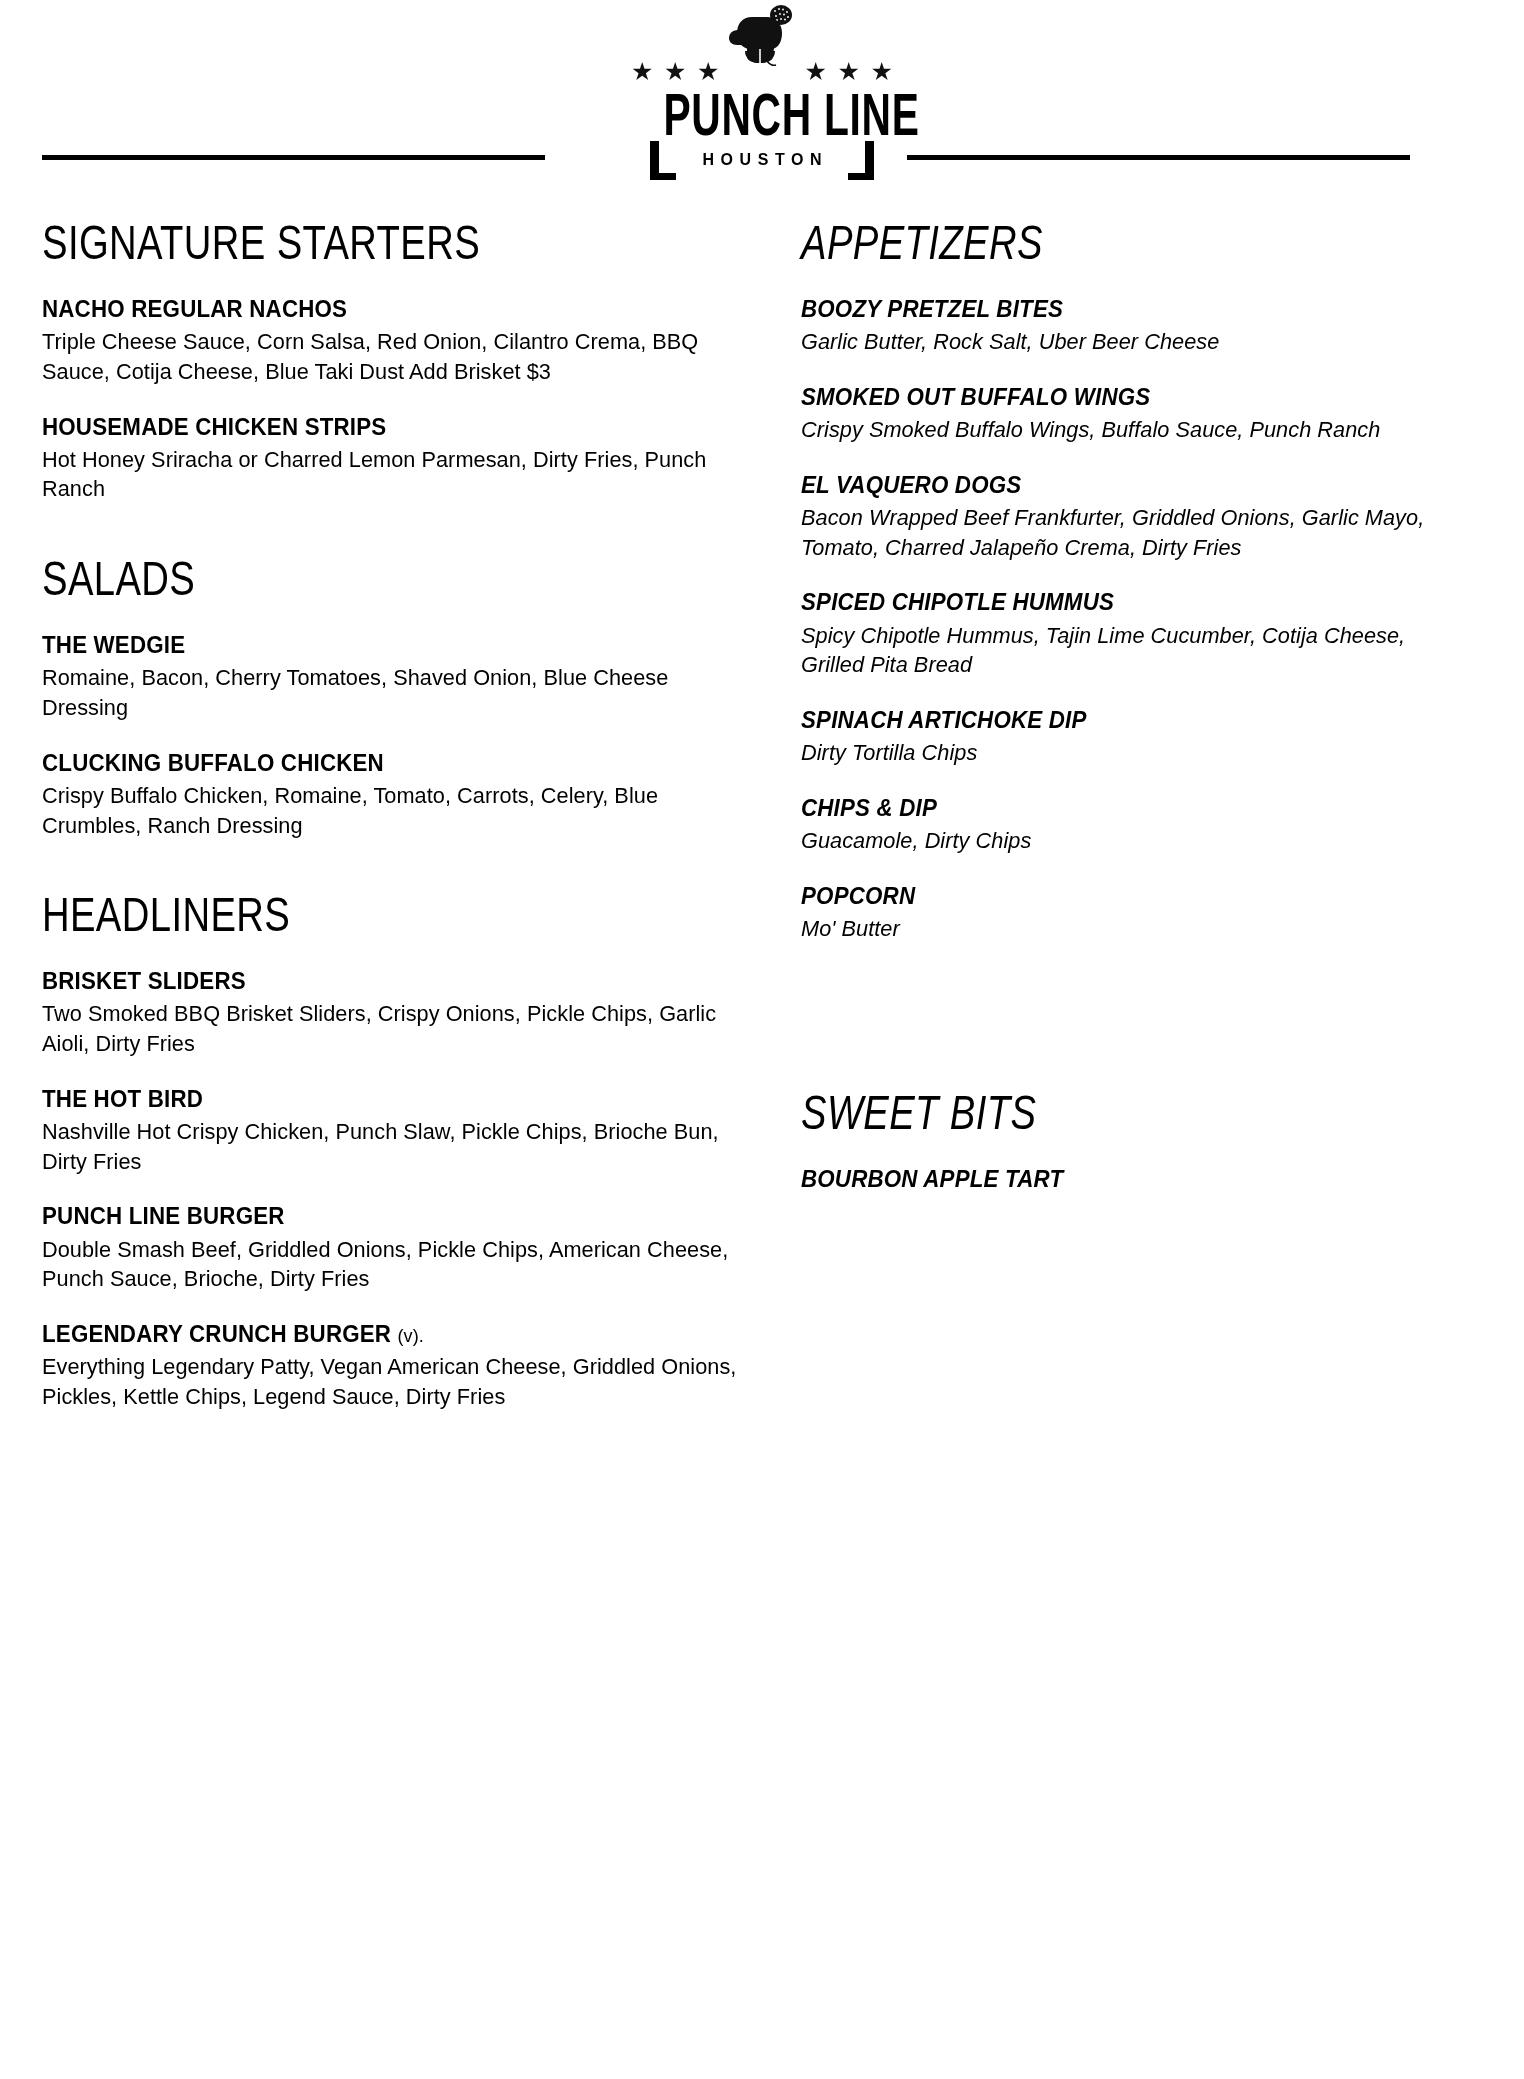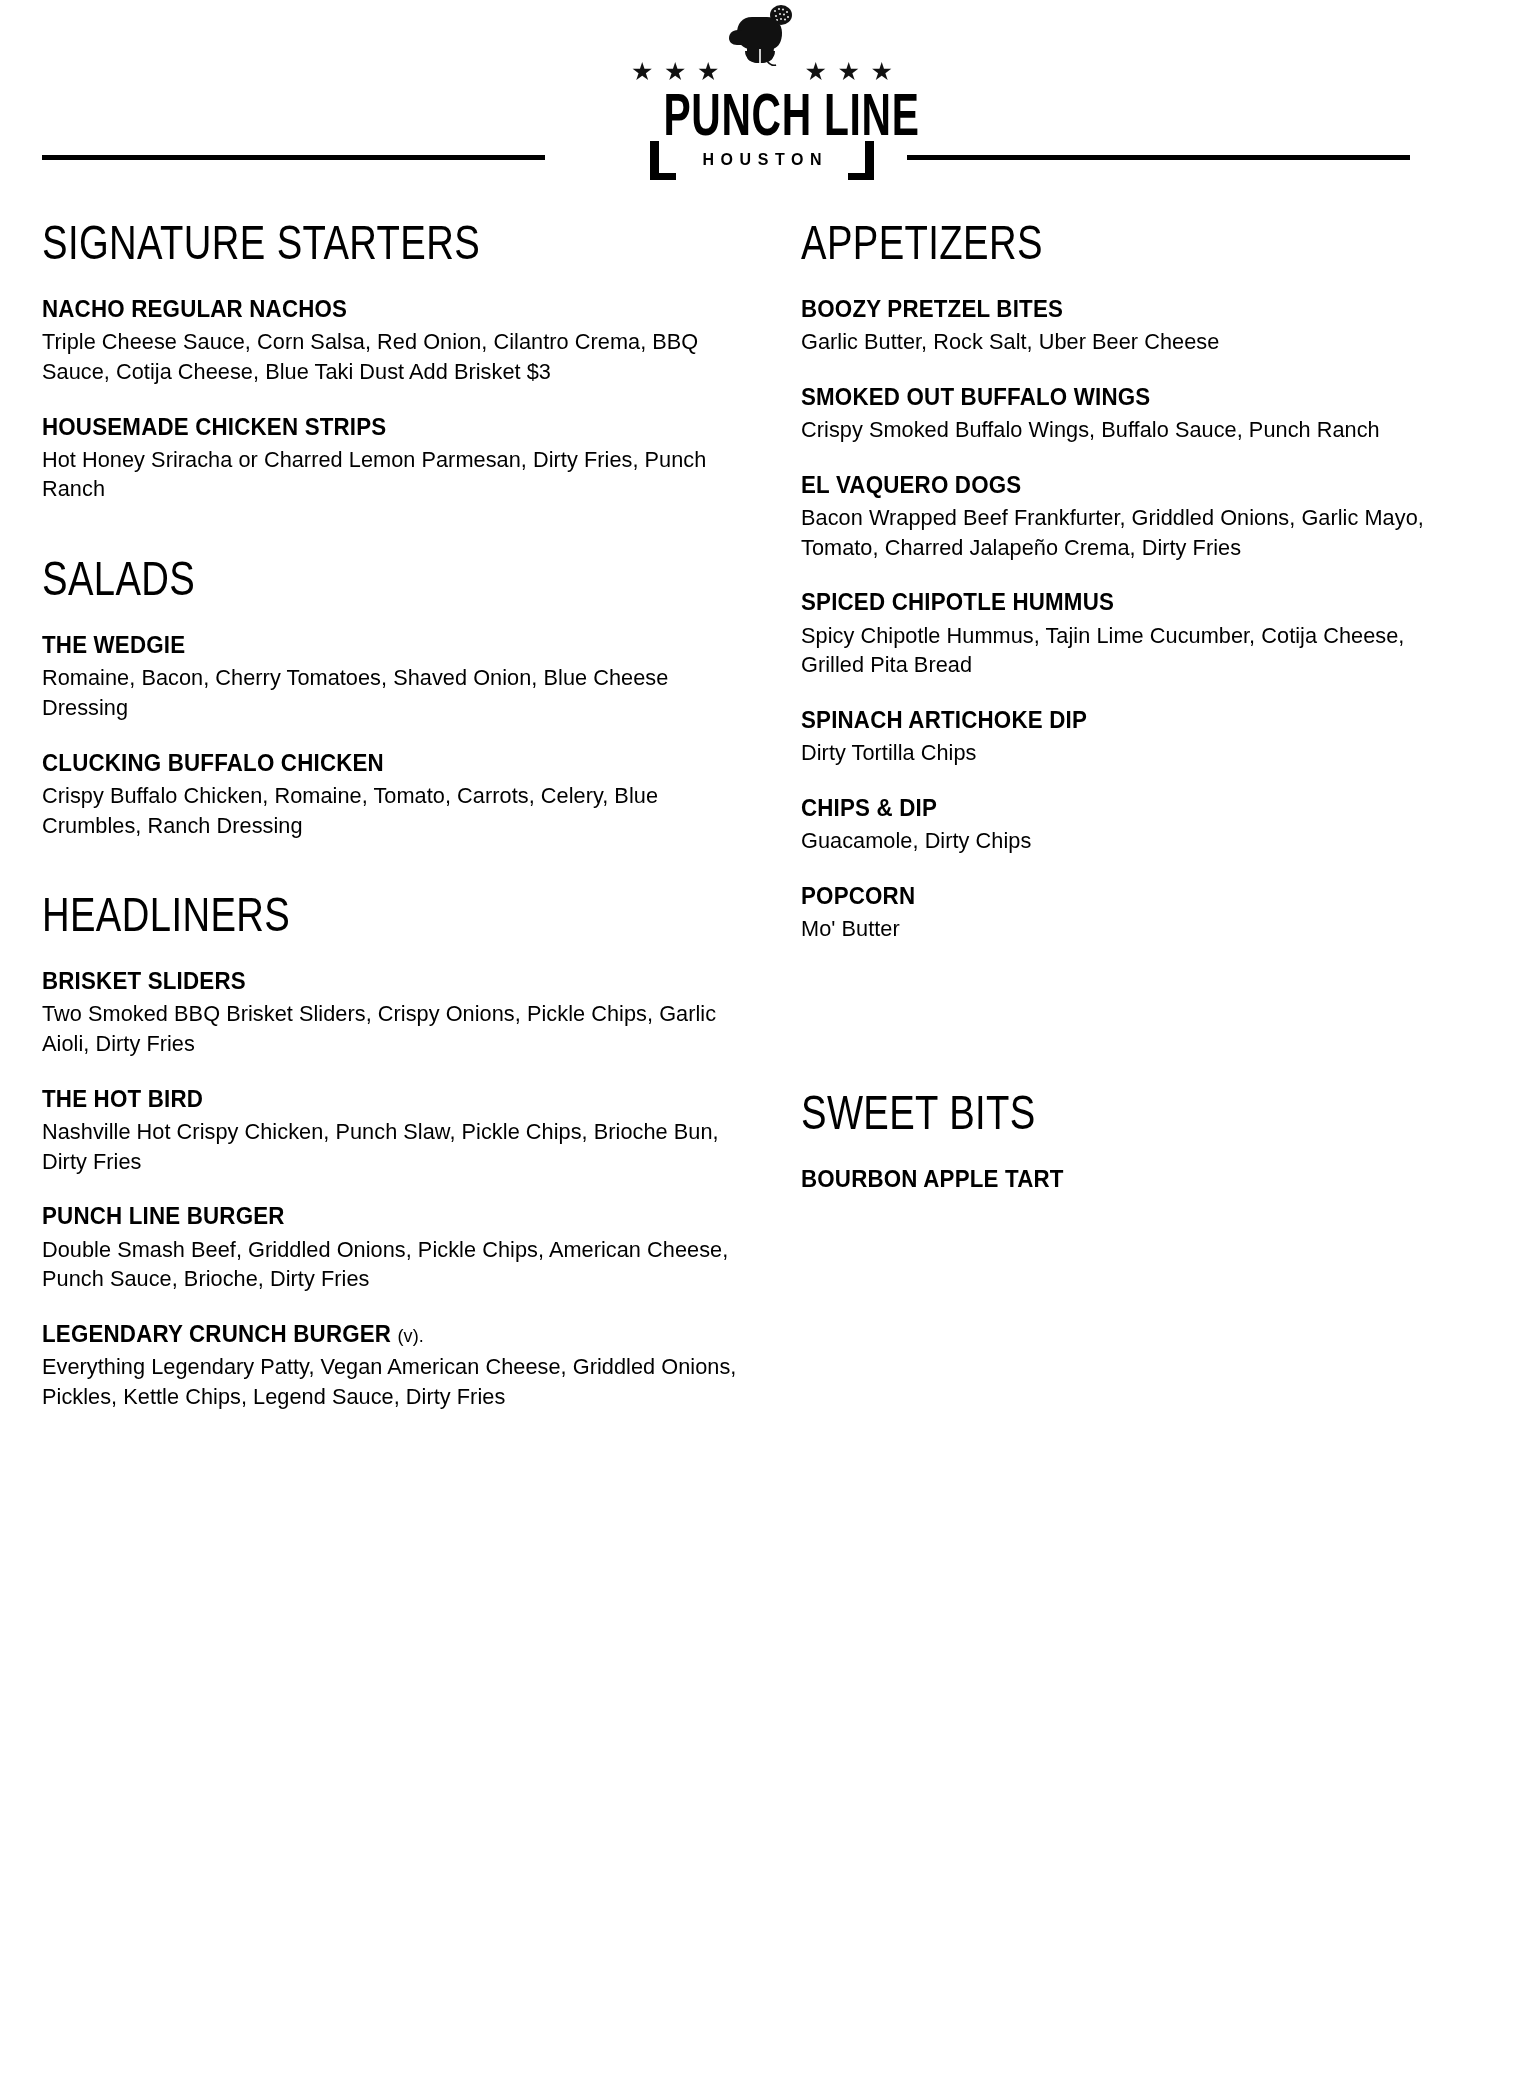--- a/index.html
+++ b/index.html
@@ -126,7 +126,7 @@
     gap: 0px;
   }
   .col-left  { width: 760px; padding-right: 36px; }
-  .col-right { width: 690px; }
+  .col-right { width: 690px; font-style: italic; }
 
   .section { margin-bottom: 0; }
 

